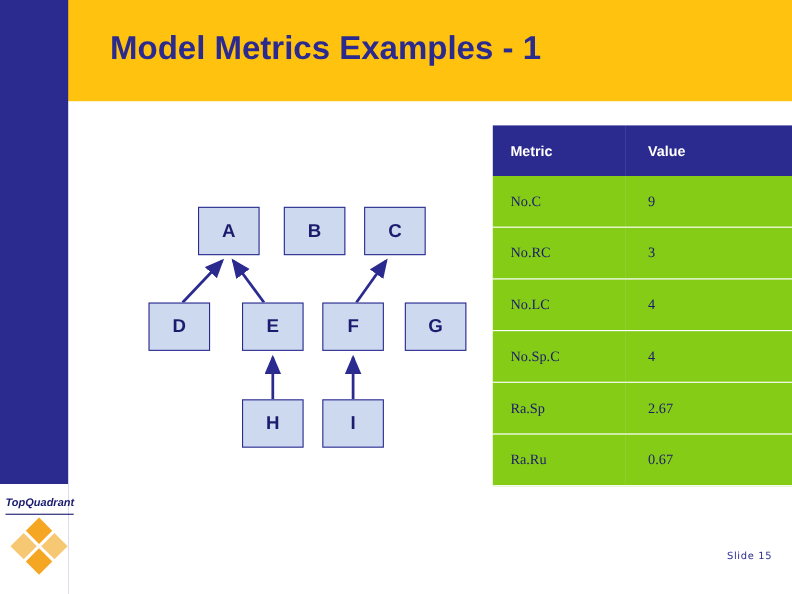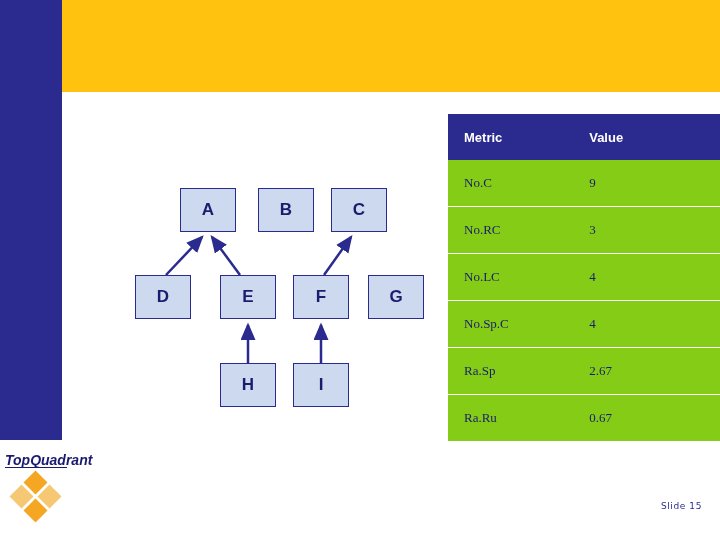--- a/index.html
+++ b/index.html
@@ -186,6 +186,7 @@
   <div class="left-band"></div>
   <div class="left-band-lower"></div>
 
+  <div class="title">Model Metrics Examples - 1</div>
 
   <div class="graph">
     <svg class="edges" viewBox="0 0 340 250" width="340" height="250">

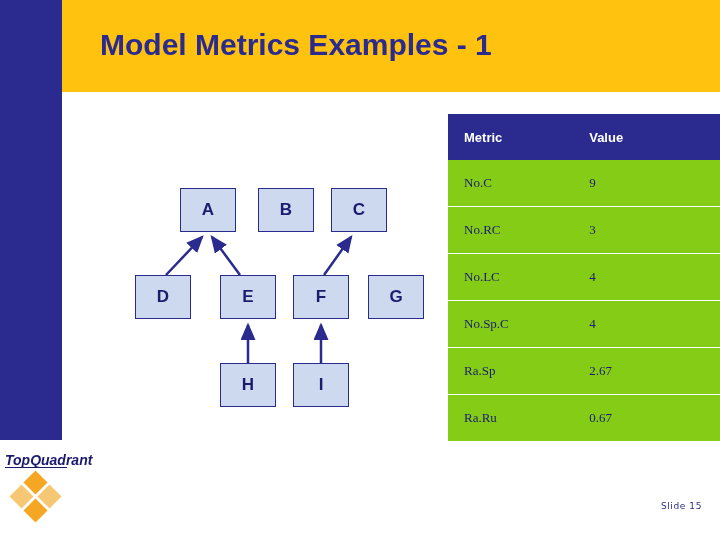--- a/index.html
+++ b/index.html
@@ -66,7 +66,7 @@
     position: absolute;
     left: 2px;
     top: 0px;
-    font-size: 14px;
+    font-size: 10px;
     font-weight: bold;
     font-style: italic;
     color: #1a1a6e;

